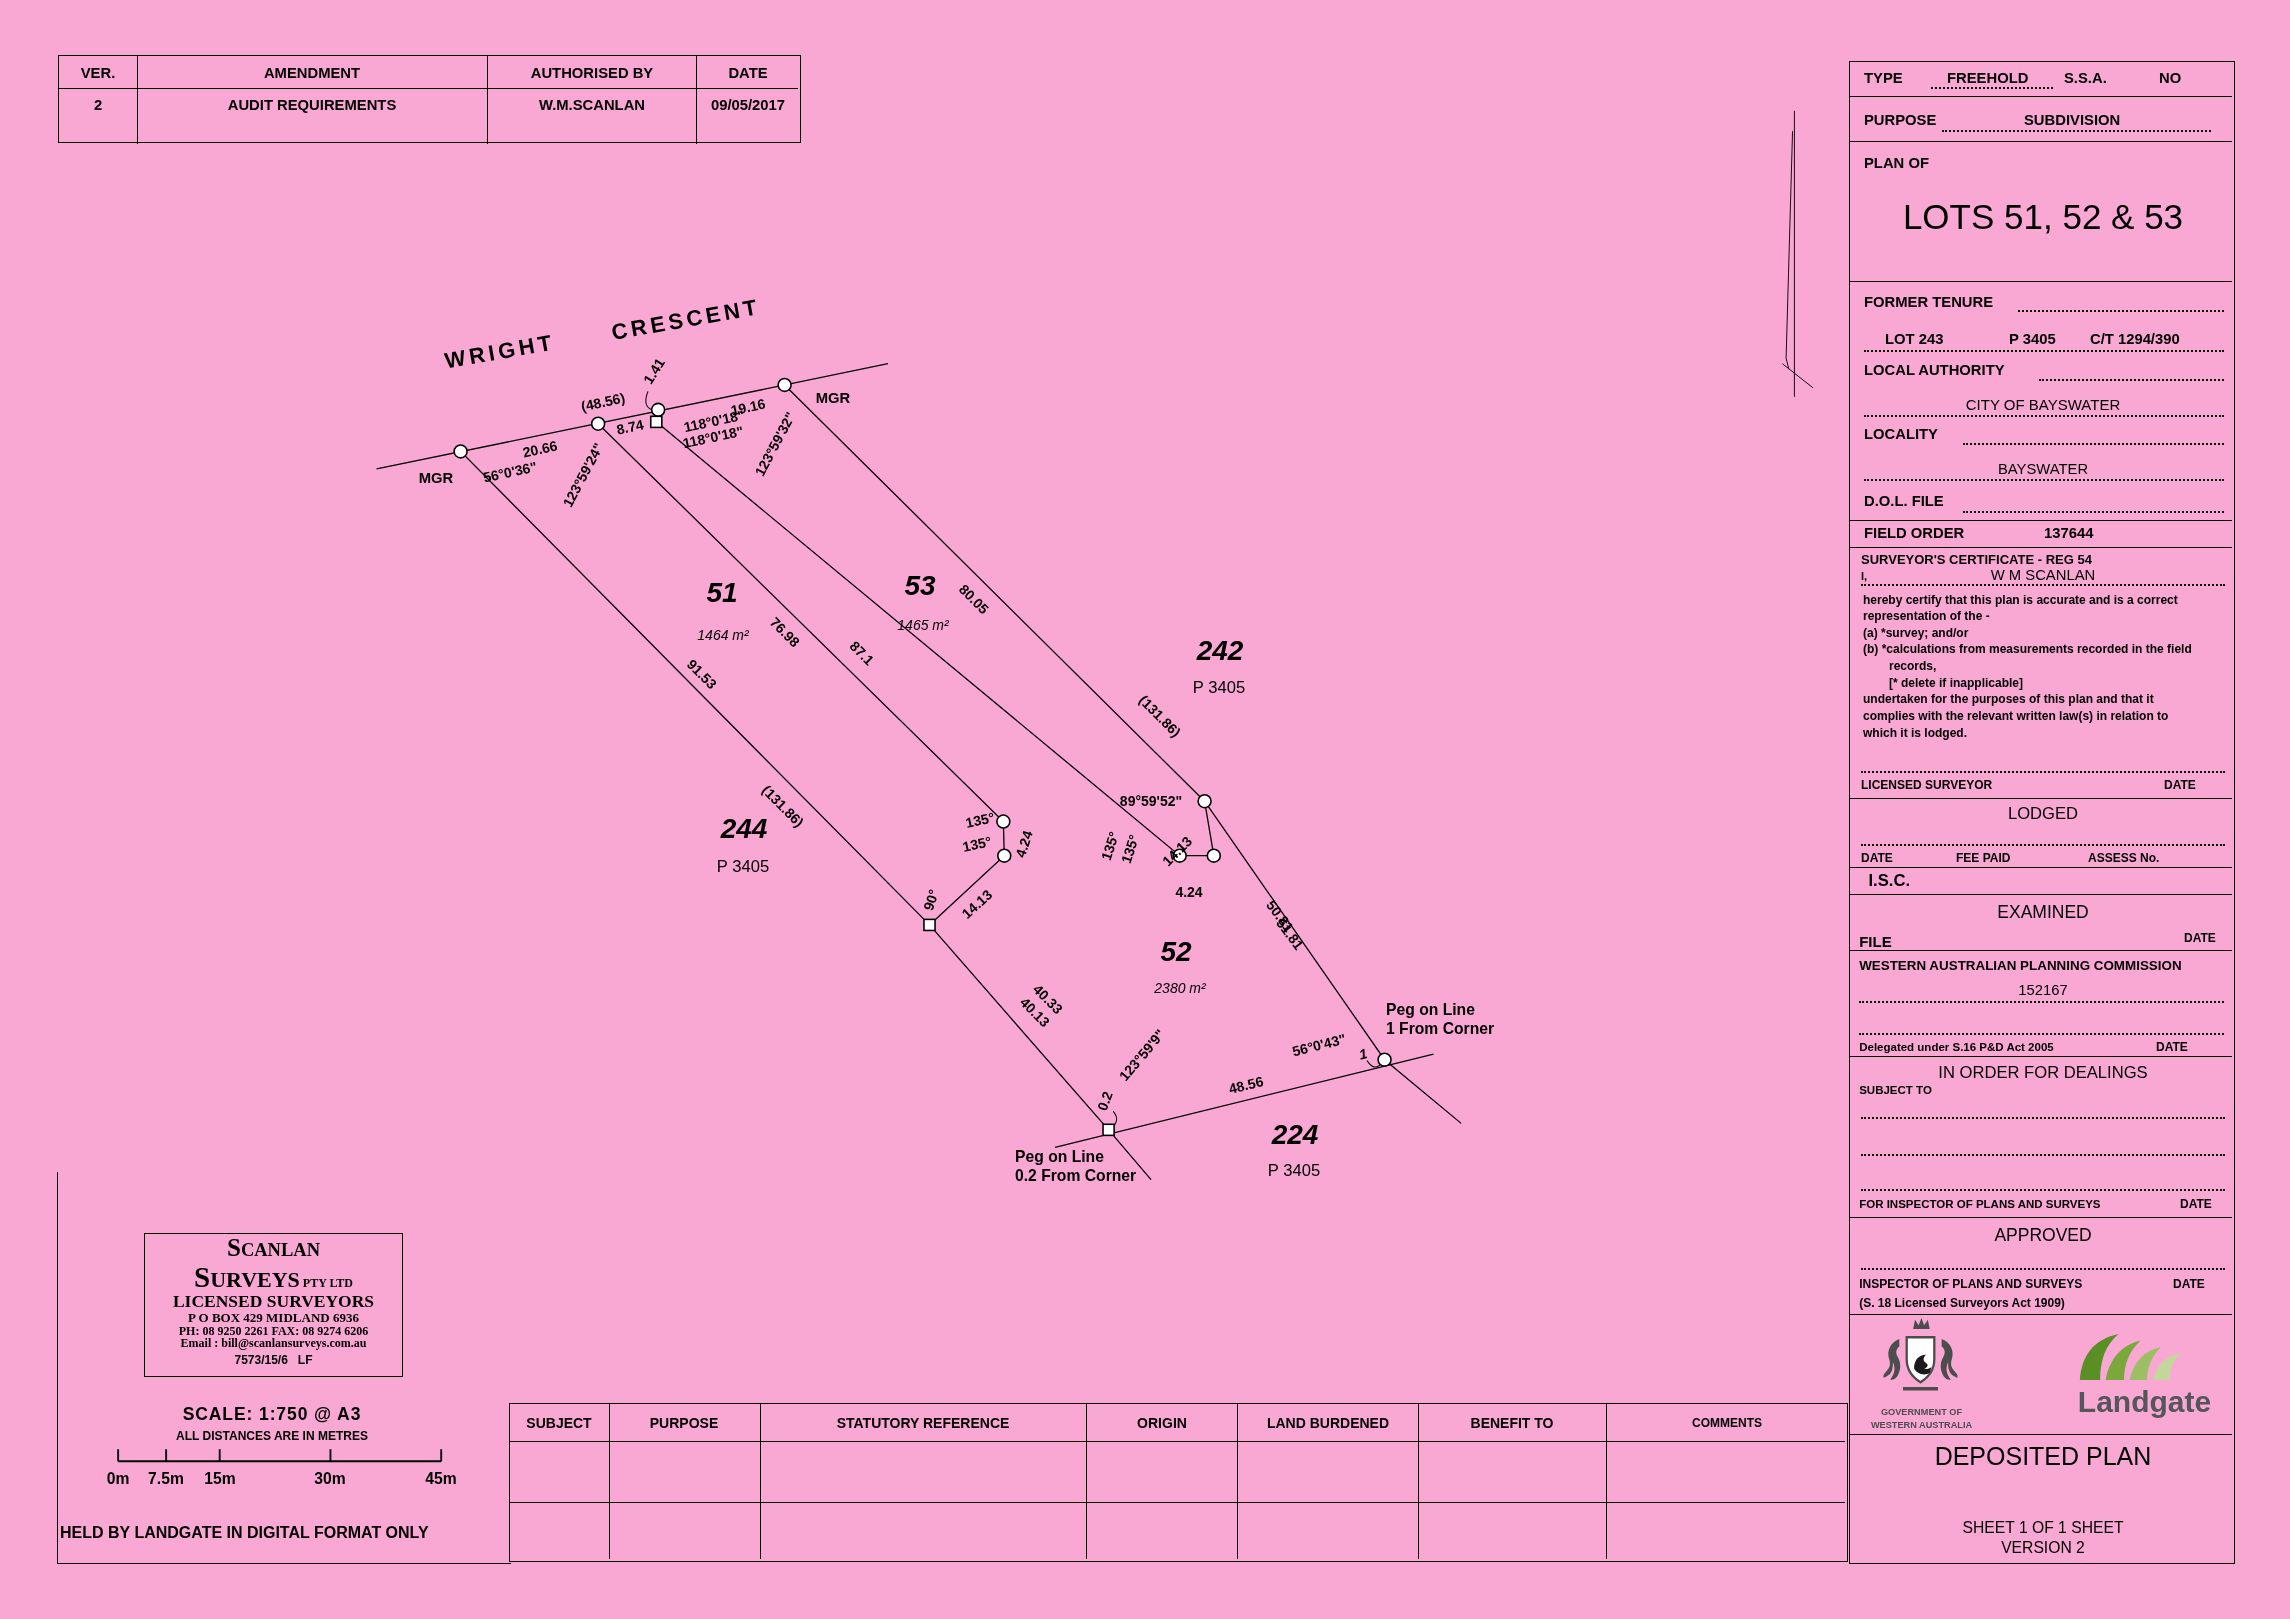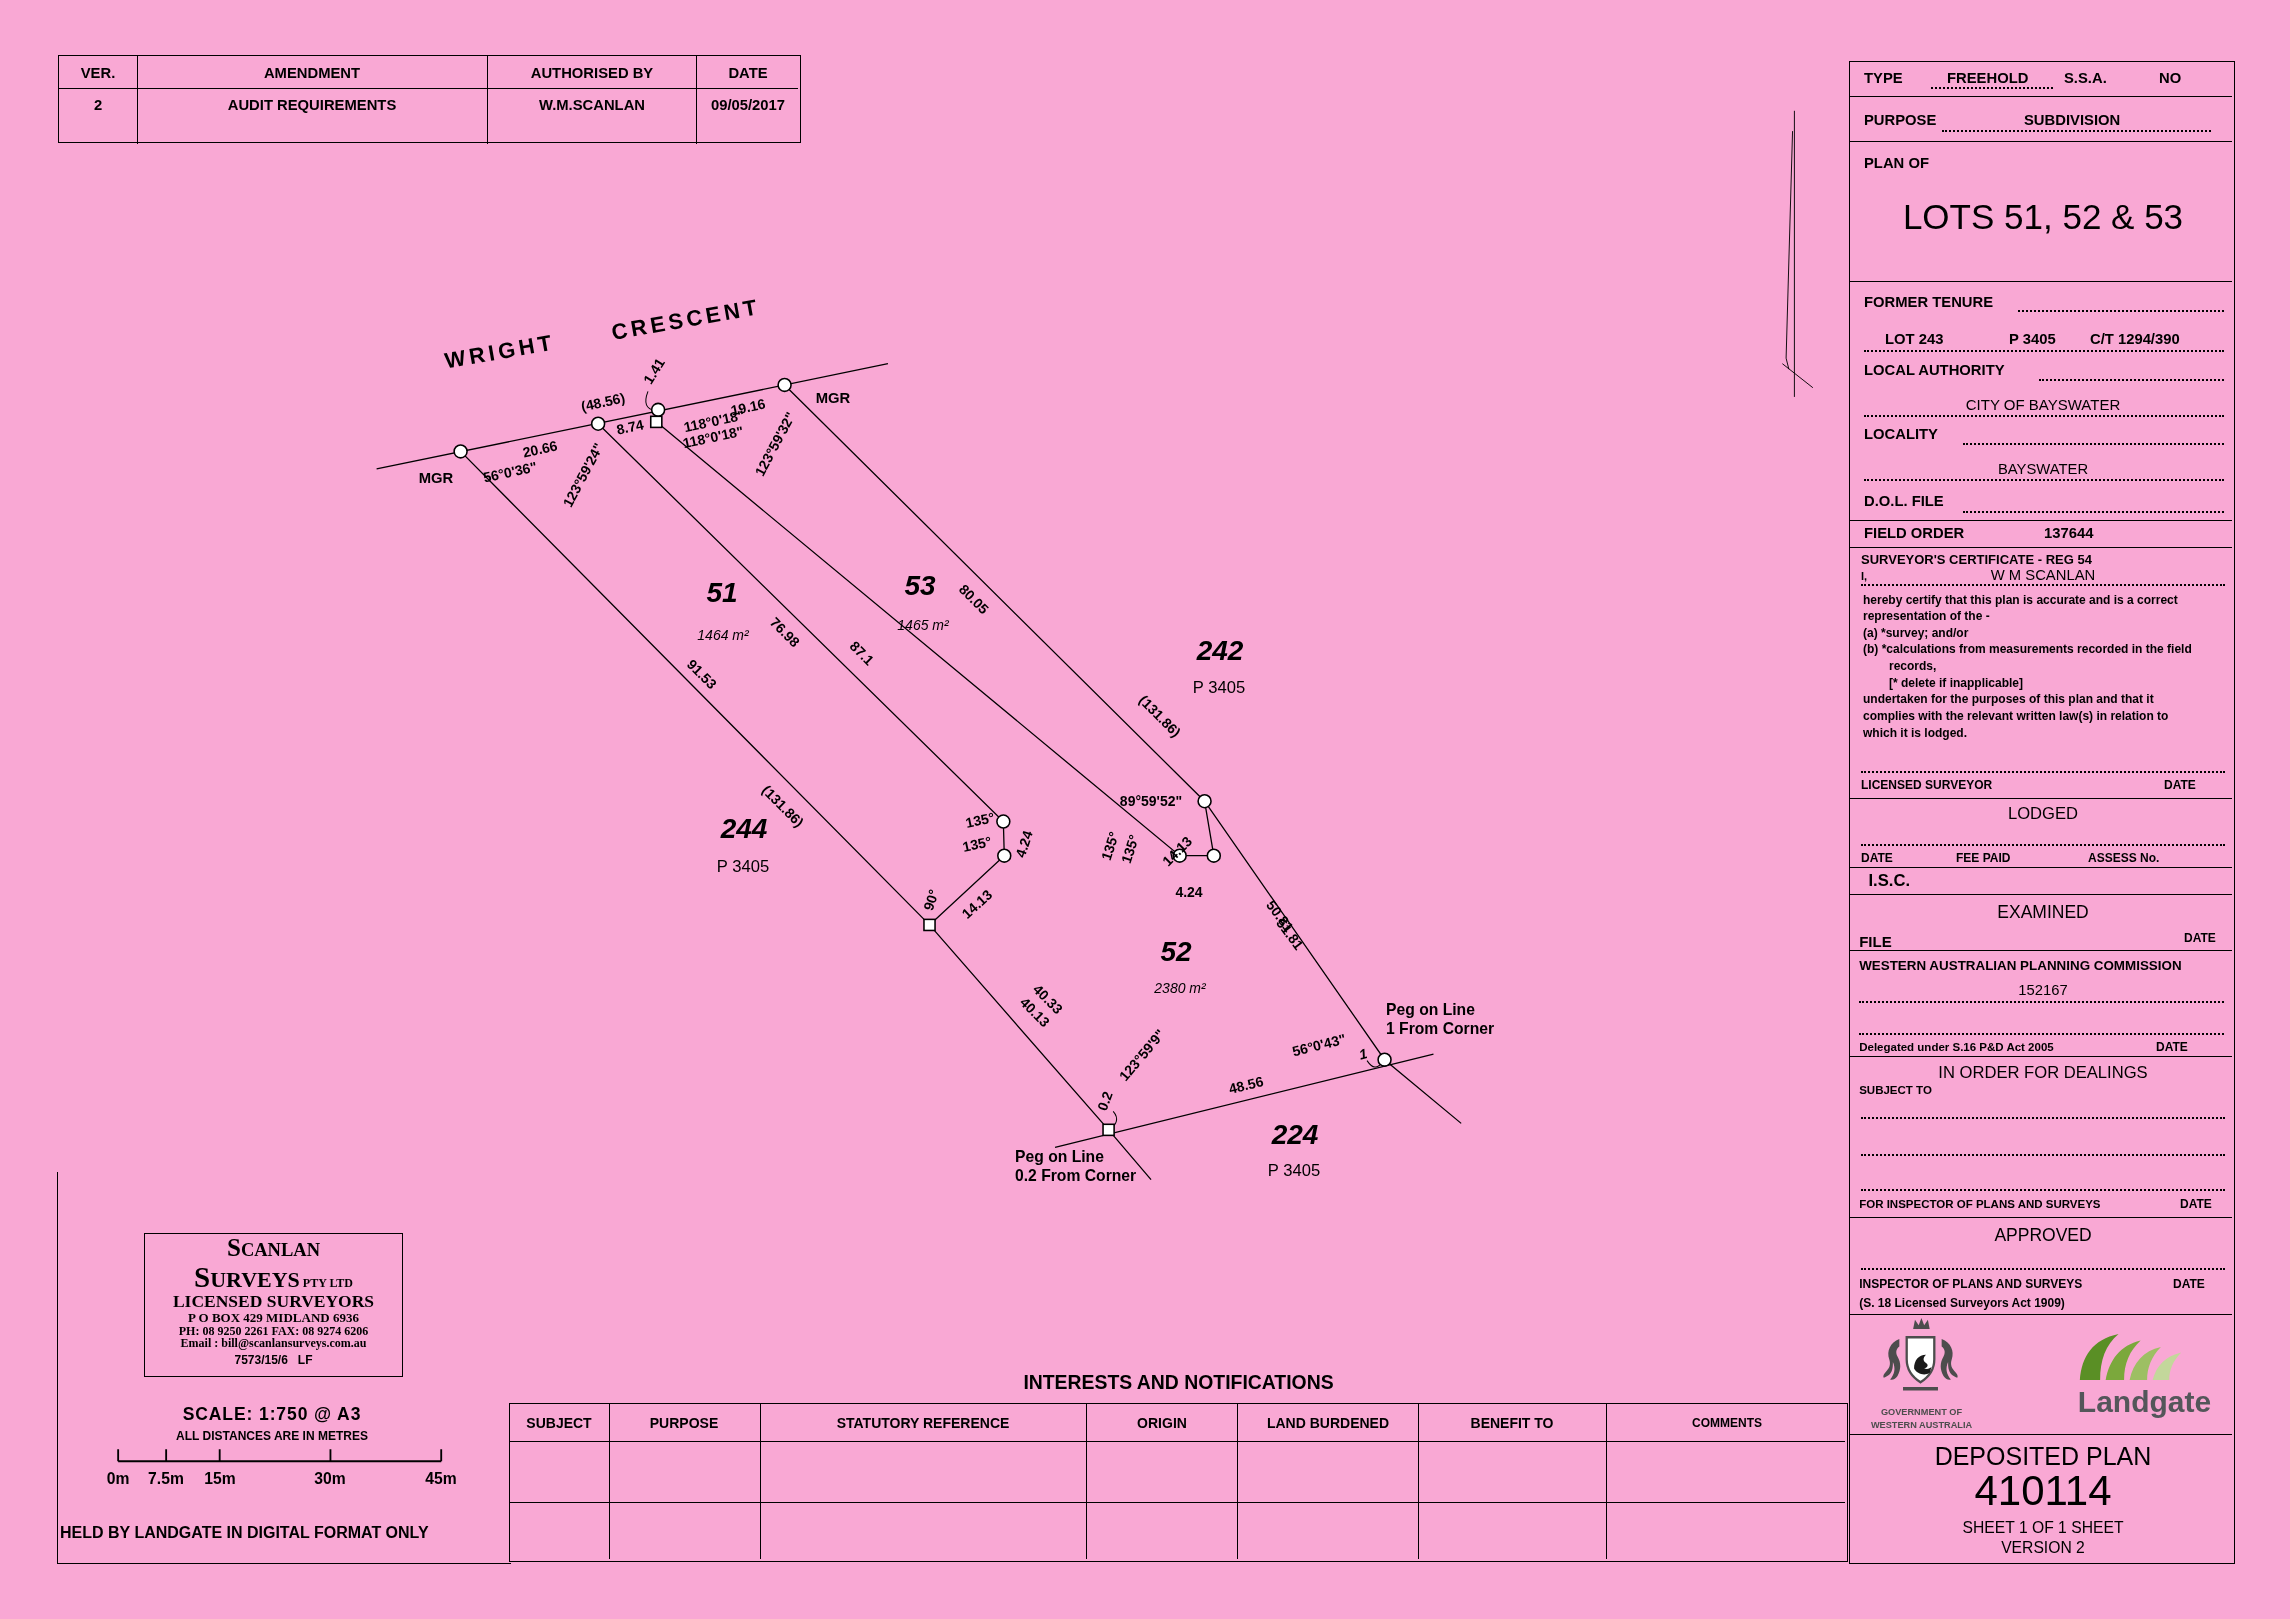--- a/index.html
+++ b/index.html
@@ -177,7 +177,6 @@
   <div class="L" style="left:441px;top:1479px;font-size:15.7px">45m</div>
   <div class="La" style="left:60px;top:1523px;font-size:16px">HELD BY LANDGATE IN DIGITAL FORMAT ONLY</div>
 
-  <div class="abs" style="left:509px;top:1371px;width:1339px;text-align:center;font-weight:700;font-size:19.4px;z-index:3">INTERESTS AND NOTIFICATIONS</div>
   <div class="box" style="left:509px;top:1403px;width:1339px;height:159px">
     <div class="hline" style="left:0;top:37px;width:1335px"></div>
     <div class="hline" style="left:0;top:98px;width:1335px"></div>

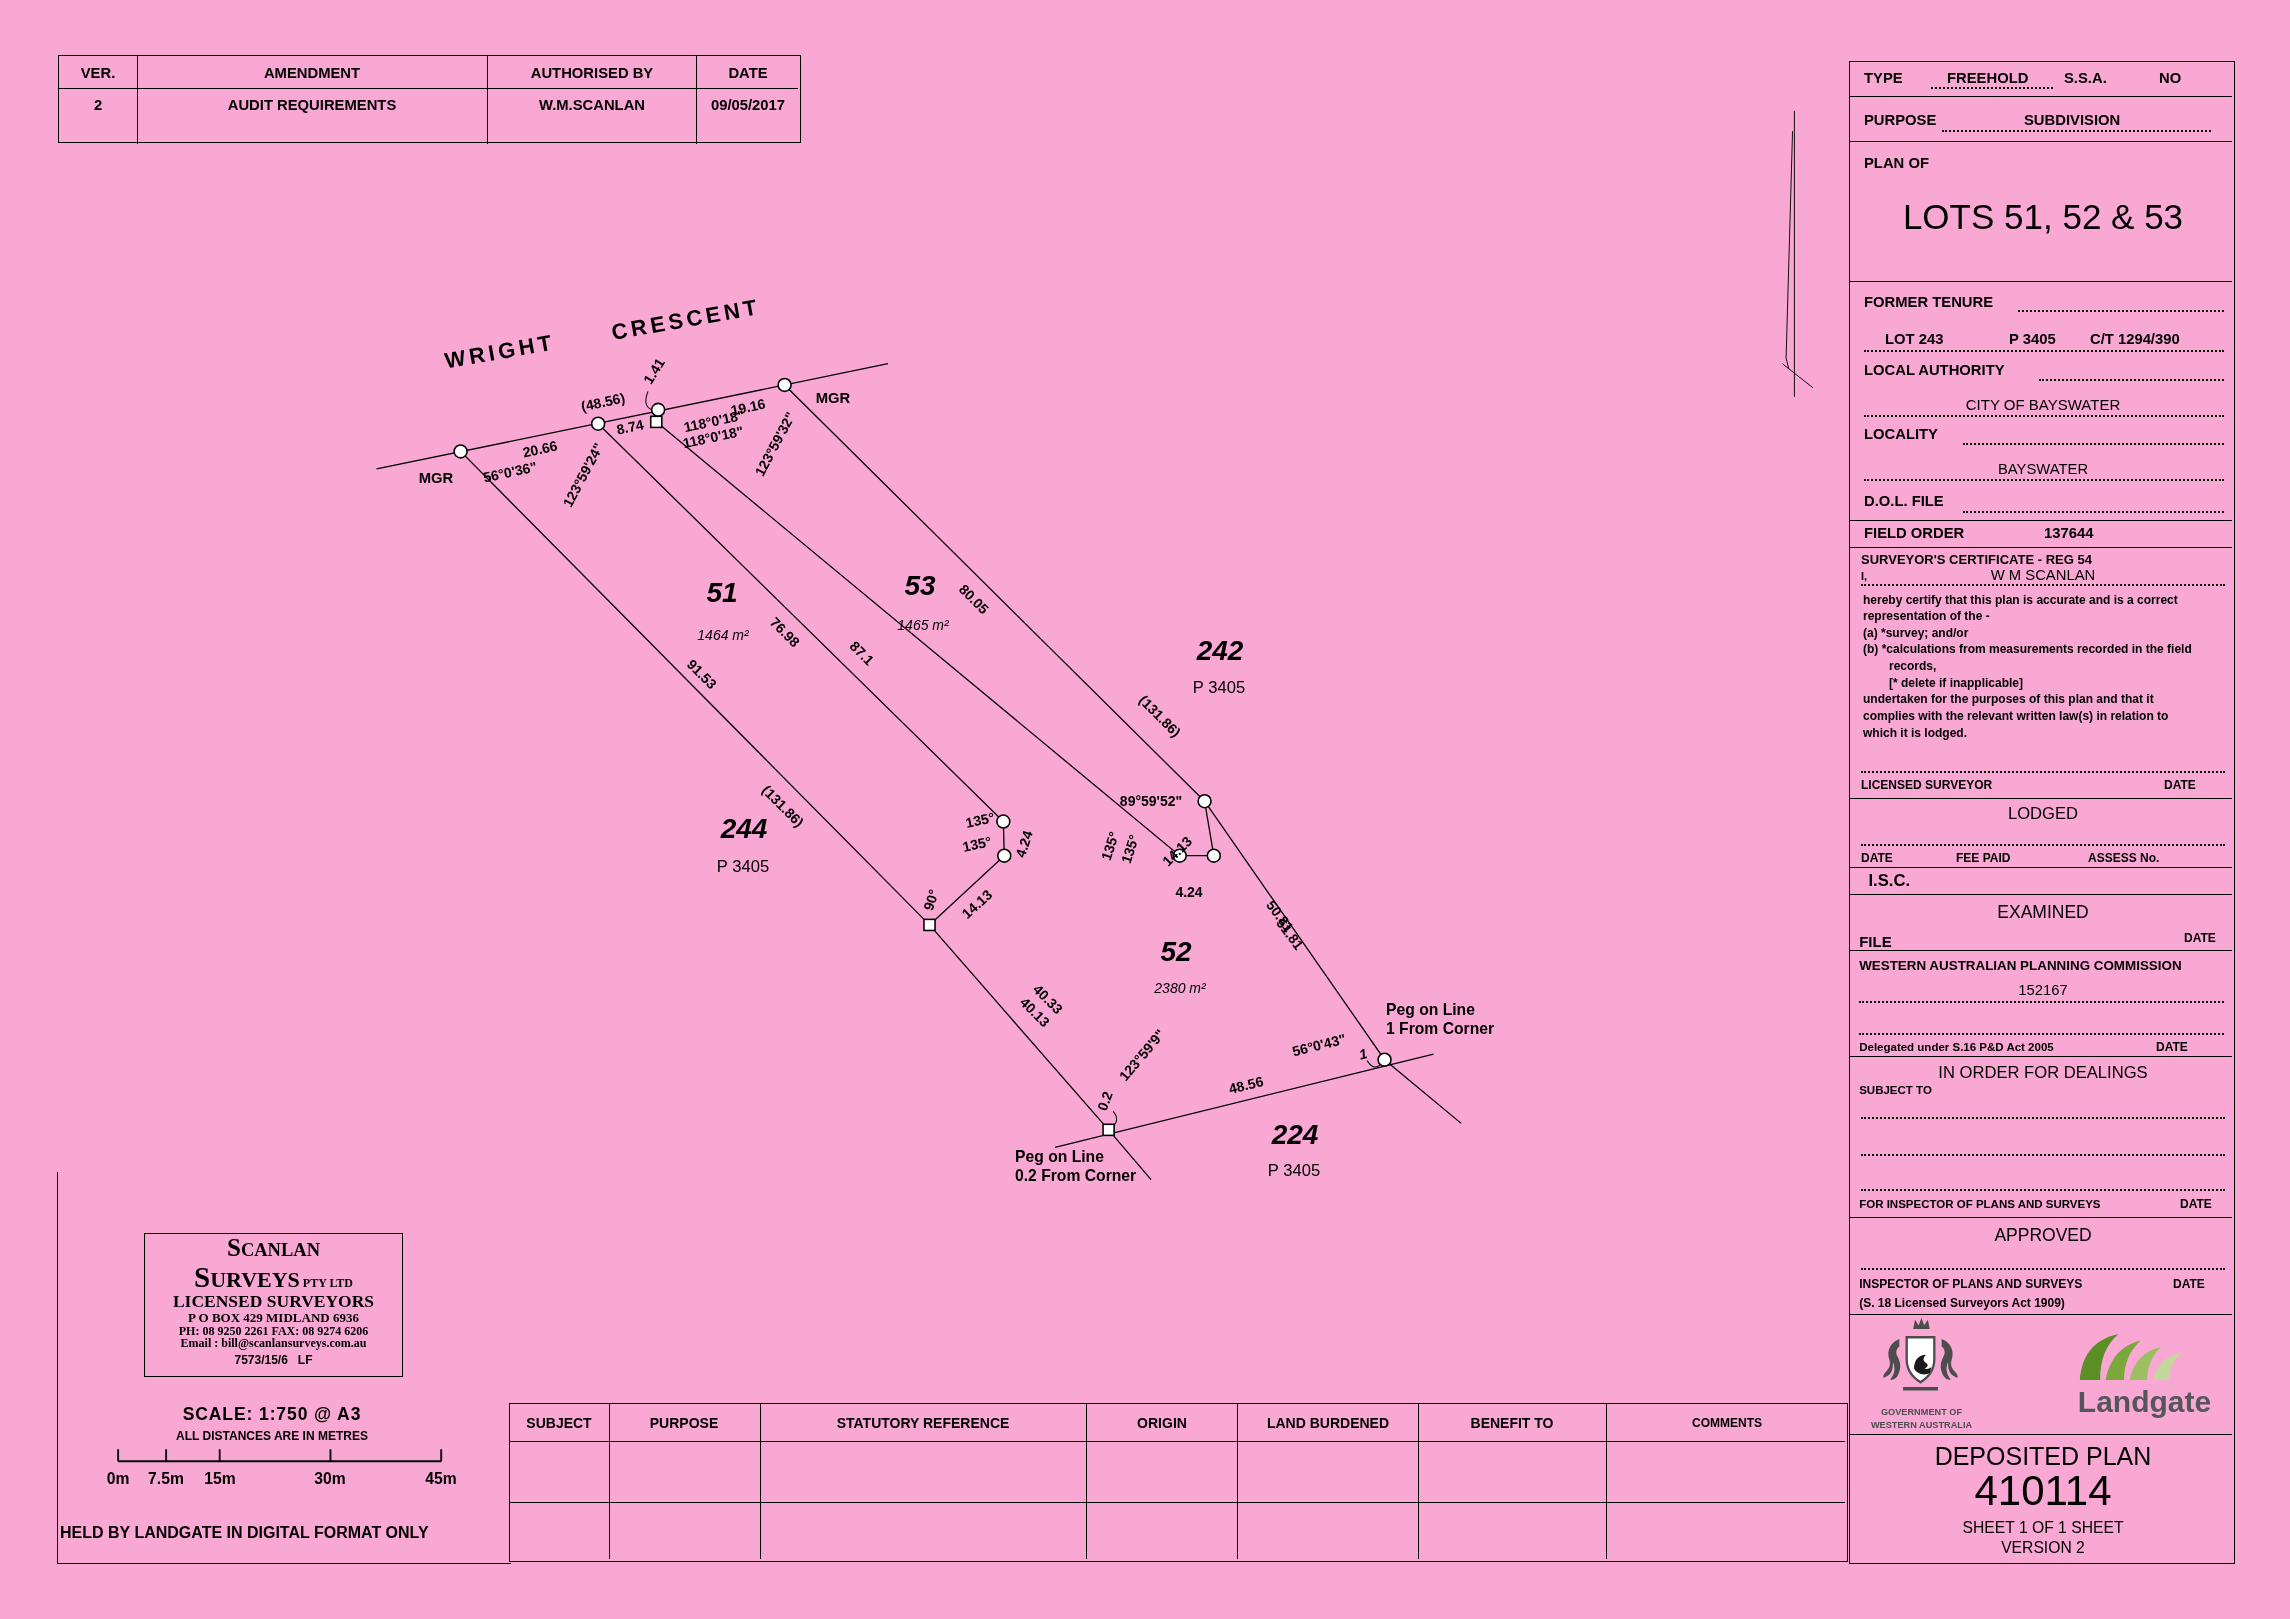--- a/index.html
+++ b/index.html
@@ -317,7 +317,6 @@
     <div class="abs" style="left:216px;top:1323px;width:157px;text-align:center;font-weight:700;font-size:30px;color:#54565A">Landgate</div>
 
     <div class="pc" style="top:1382px;font-size:25px">DEPOSITED PLAN</div>
-    <div class="pc" style="top:1408px;font-size:42px">410114</div>
     <div class="pc" style="top:1458px;font-size:15.7px">SHEET 1 OF 1 SHEET</div>
     <div class="pc" style="top:1478px;font-size:15.7px">VERSION 2</div>
   </div>

